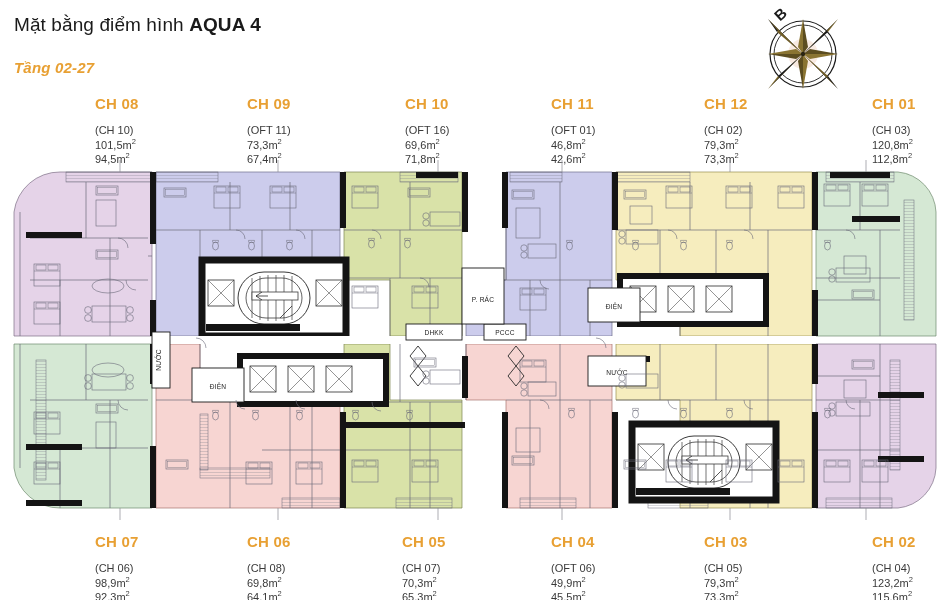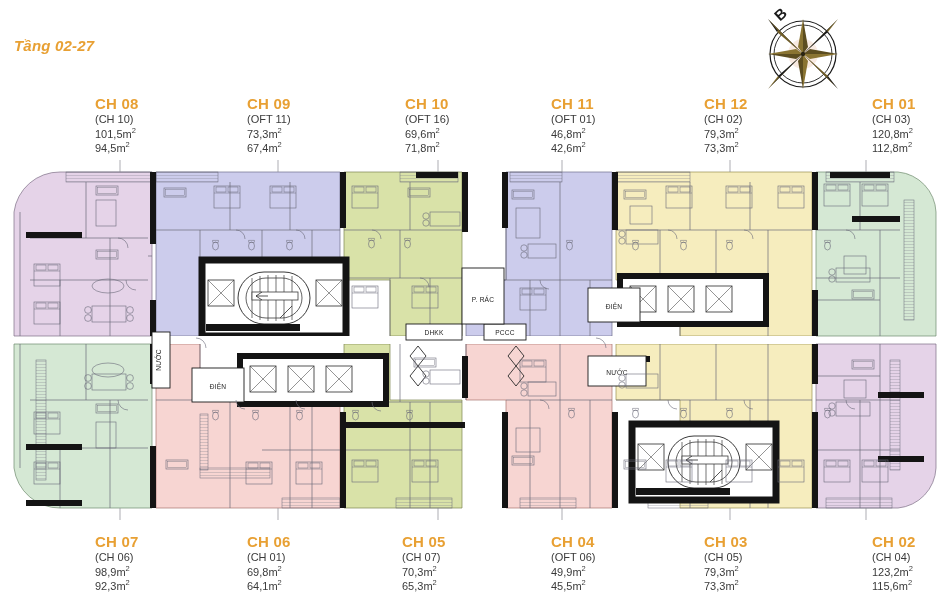--- a/index.html
+++ b/index.html
@@ -33,6 +33,7 @@
 <body>
 
 <div id="title-block">
+  <div id="main-title"><span>Mặt bằng điểm hình </span><span class="strong">AQUA 4</span></div>
   <div id="sub-title">Tầng 02-27</div>
 </div>
 

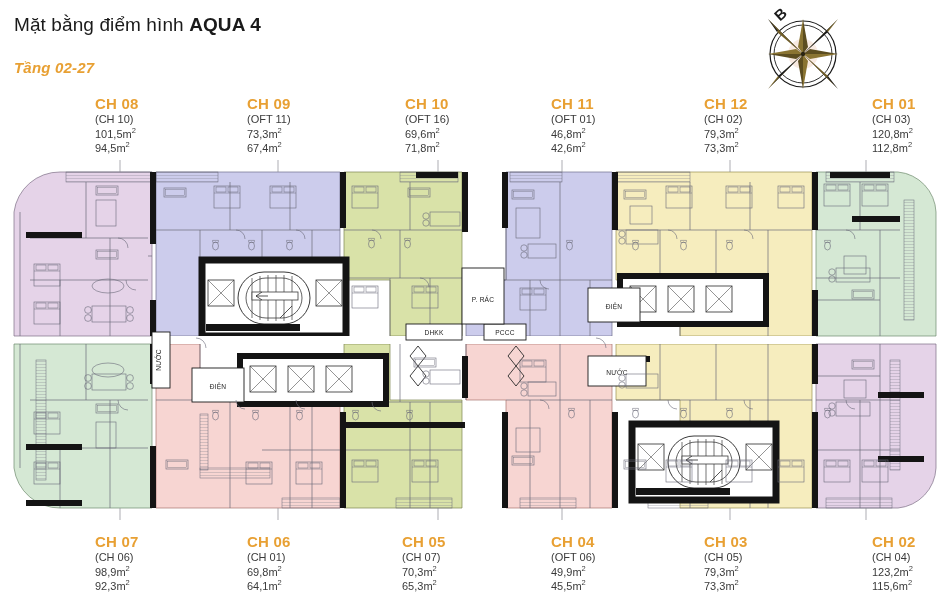--- a/index.html
+++ b/index.html
@@ -18,7 +18,7 @@
   
   .unit-label{position:absolute;width:120px;line-height:1.14;}
   .unit-label .code{font-size:15px;font-weight:bold;color:#e8a033;letter-spacing:.2px;}
-  .unit-label .alt{font-size:11px;color:#3a3a3a;margin-top:1px;}
+  .unit-label .alt{font-size:11px;color:#3a3a3a;margin-top:12px;}
   .unit-label .area{font-size:11px;color:#3a3a3a;margin-top:1px;}
   .unit-label .area sup{font-size:7.5px;vertical-align:super;}
 

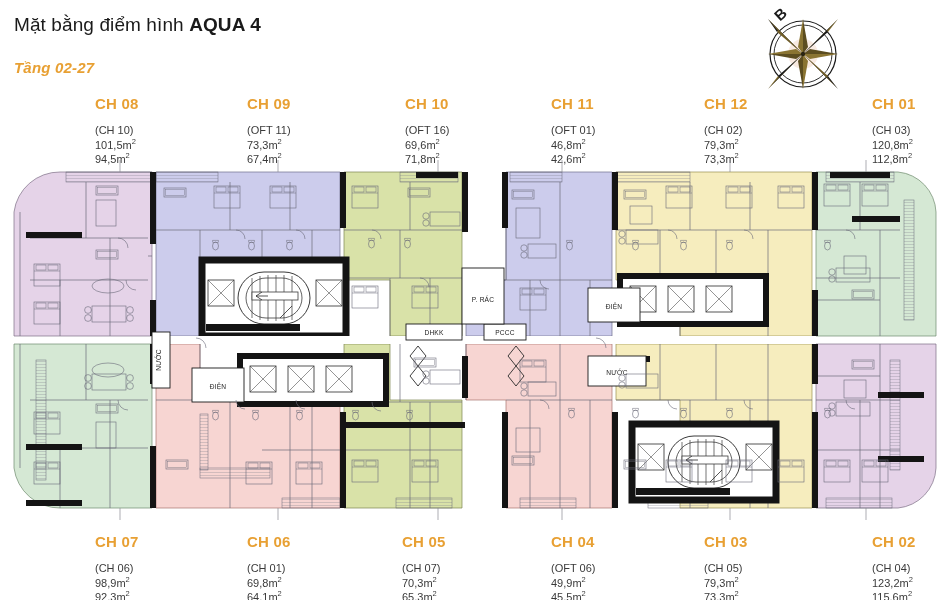--- a/index.html
+++ b/index.html
@@ -110,7 +110,7 @@
 </div>
 <div class="unit-label" style="left:247px;top:533px;">
   <div class="code">CH 06</div>
-  <div class="alt">(CH 01)</div>
+  <div class="alt">(CH 08)</div>
   <div class="area"><span>69,8m</span><sup>2</sup></div>
   <div class="area"><span>64,1m</span><sup>2</sup></div>
 </div>

